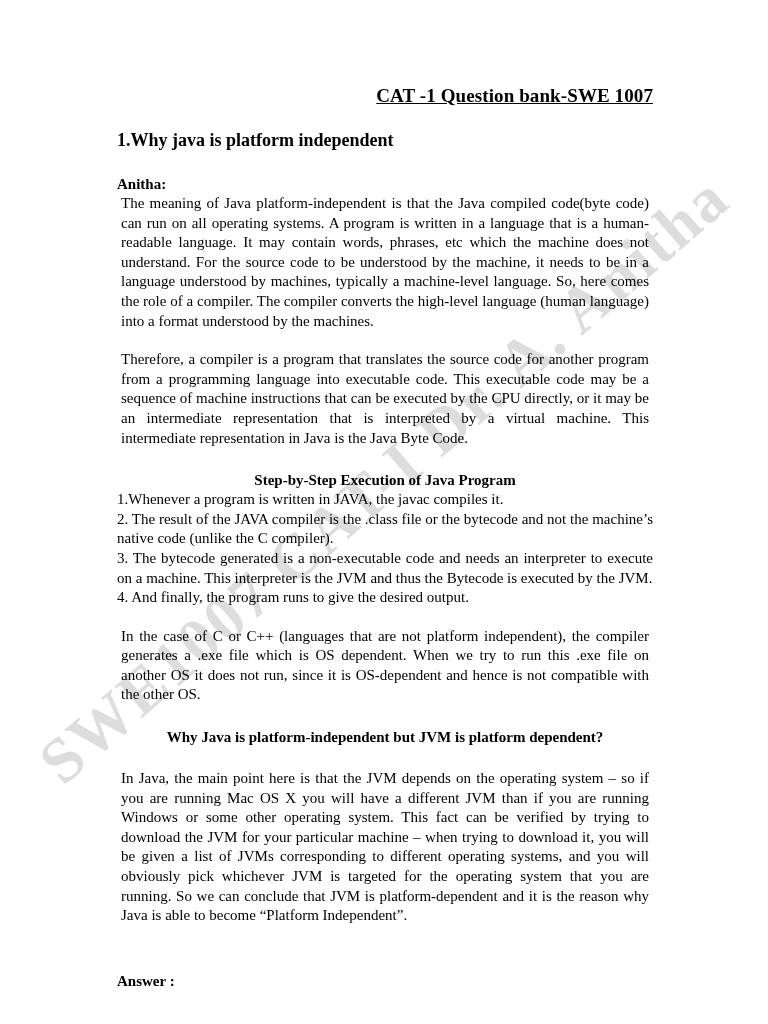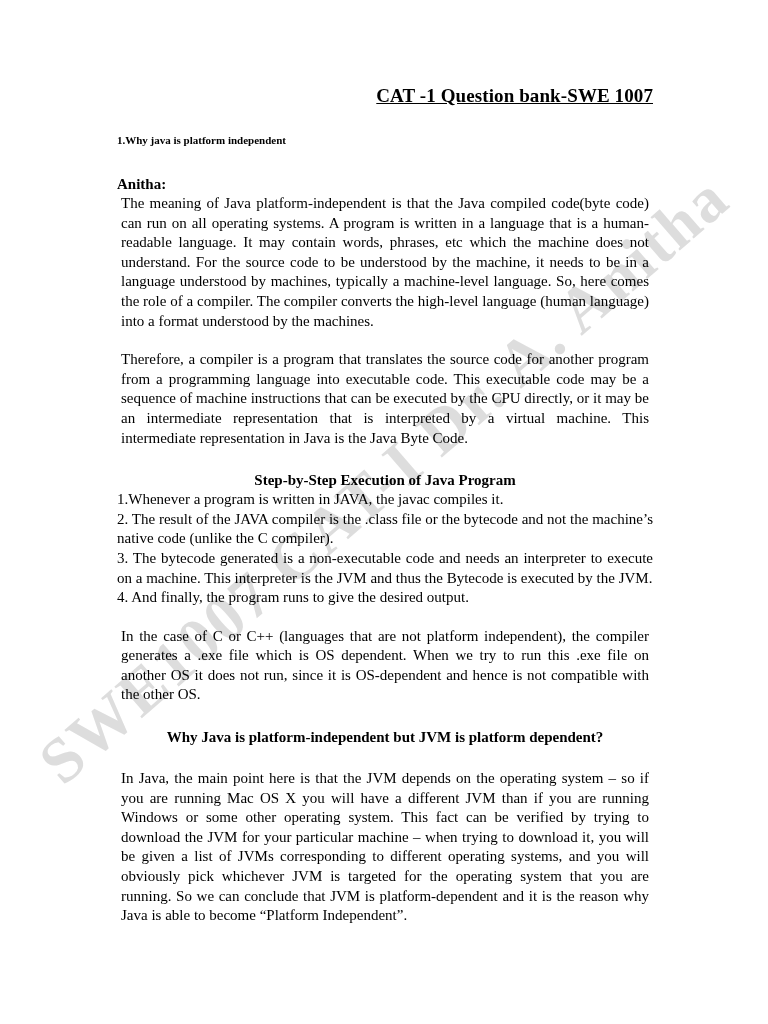--- a/index.html
+++ b/index.html
@@ -66,7 +66,7 @@
   }
   .q-heading {
     font-weight: 700;
-    font-size: 11px;
+    font-size: 18px;
     line-height: 20px;
     margin: 24px 0 0 0;
     text-align: left;

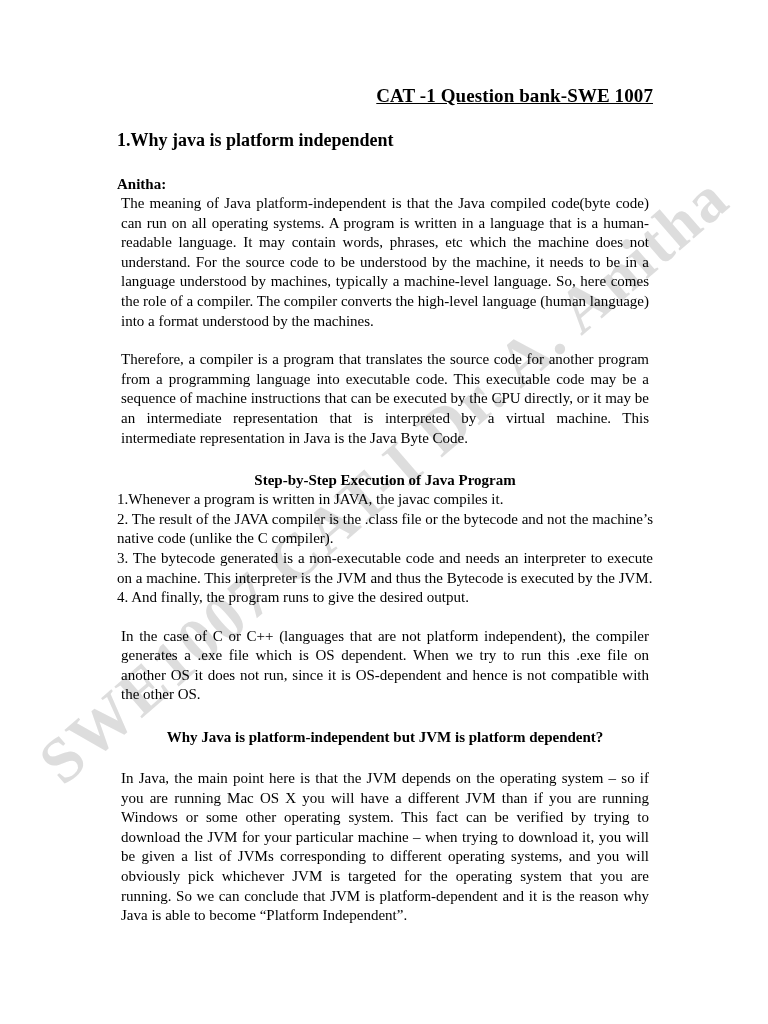--- a/index.html
+++ b/index.html
@@ -160,6 +160,7 @@
     <div class="spacer-lg"></div>
 
 
+    <div class="answer-label tight">Answer :</div>
 
     <div class="spacer-md"></div>
 

